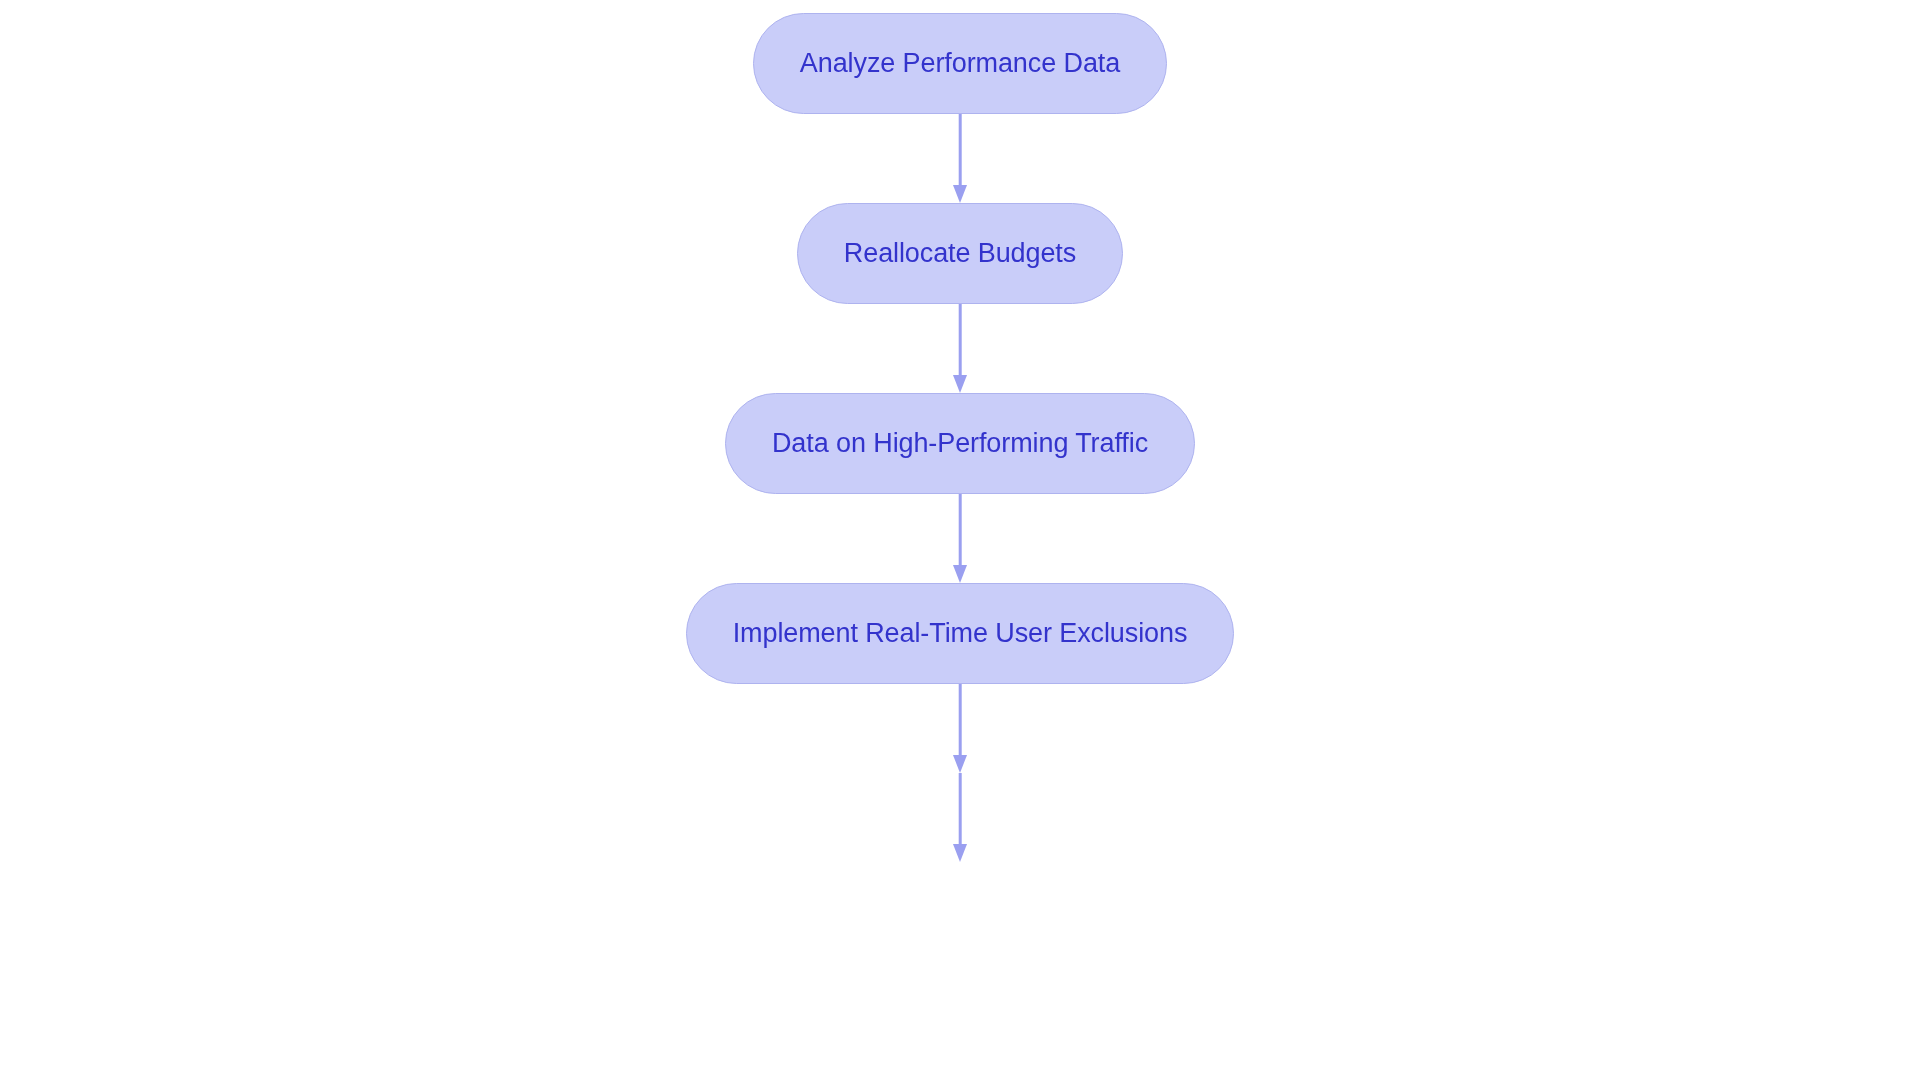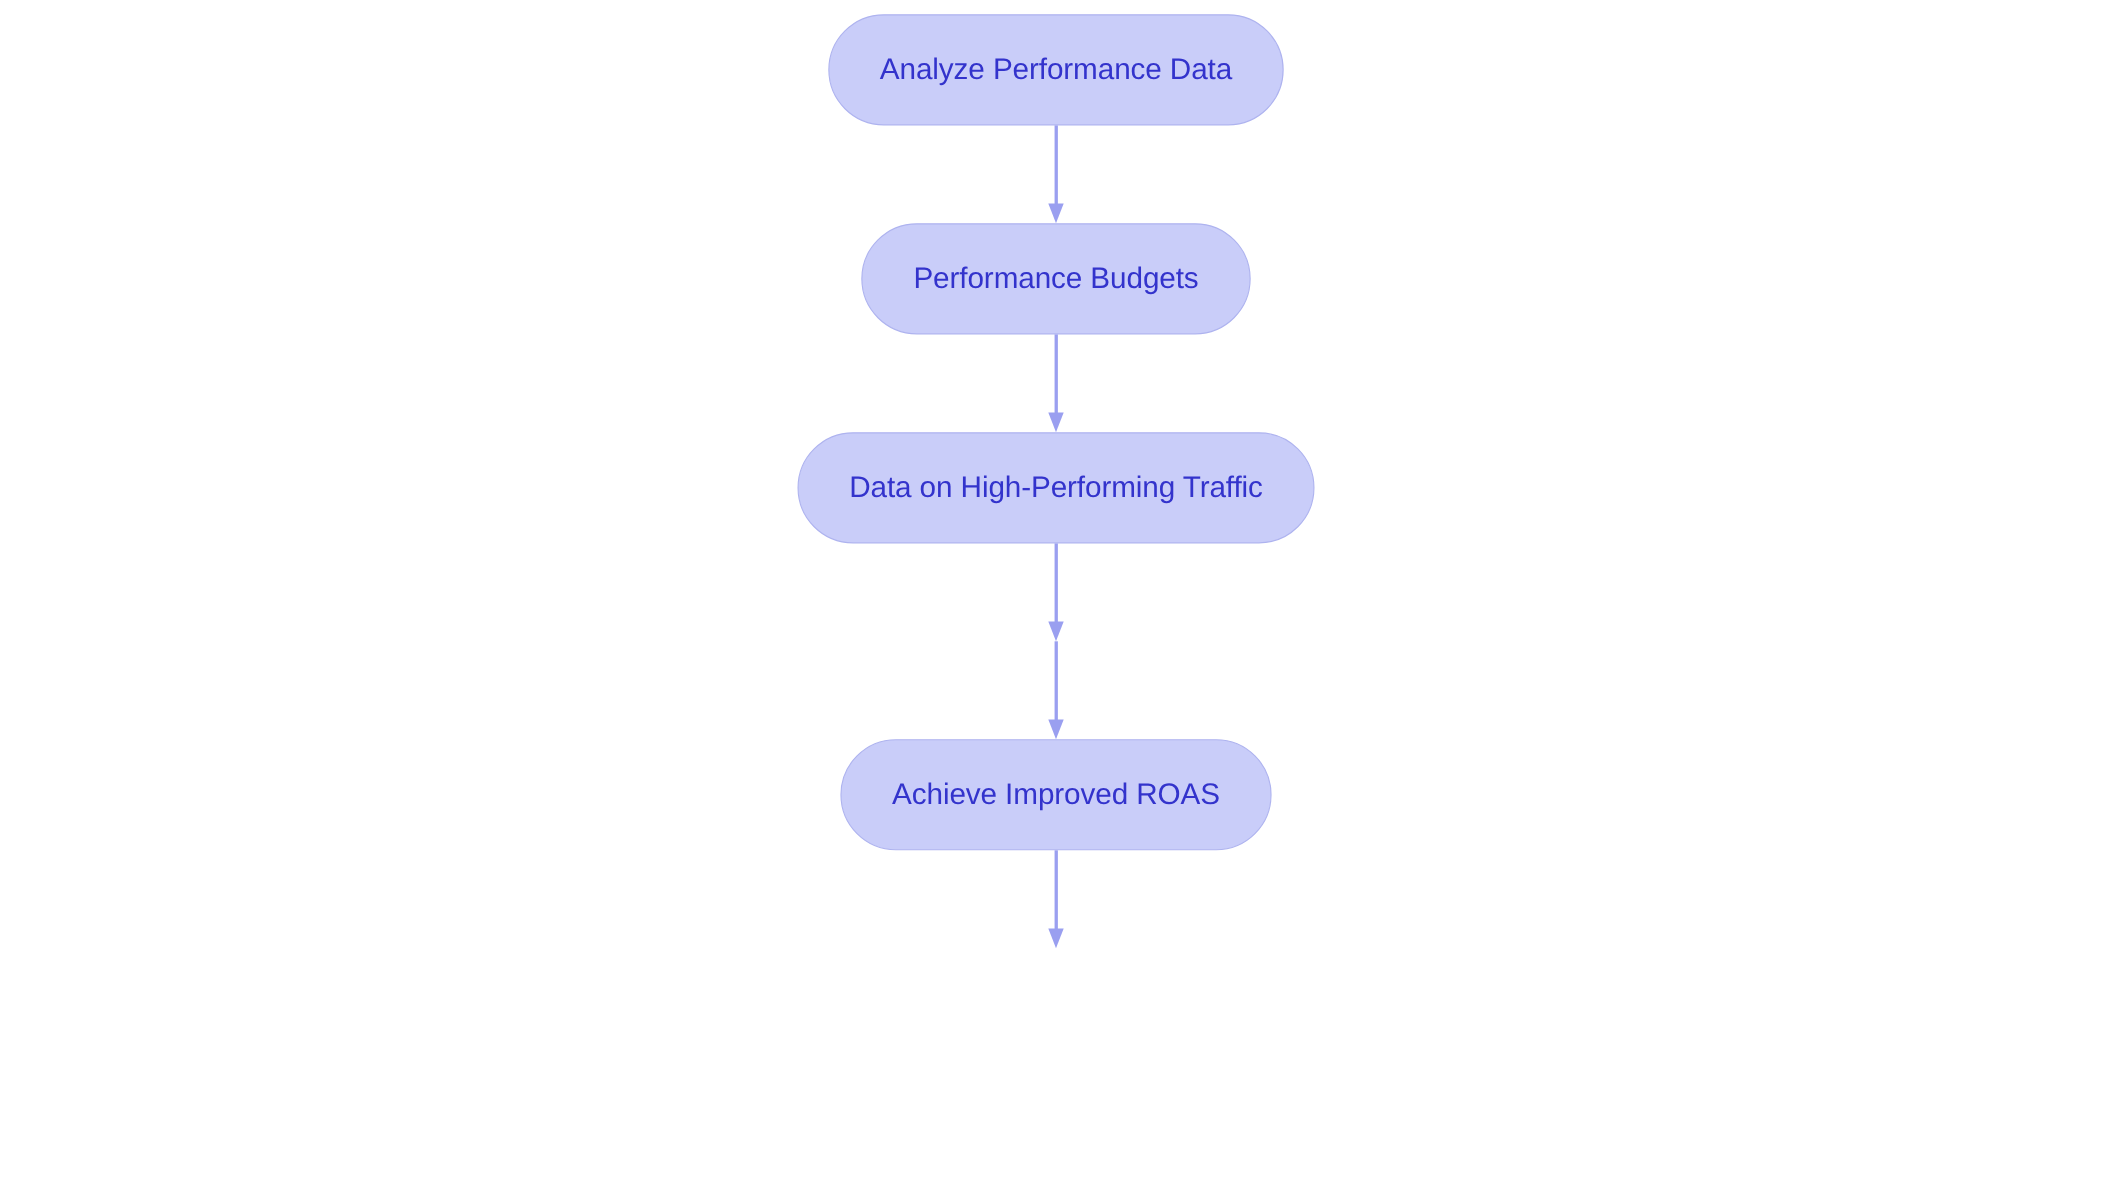--- a/index.html
+++ b/index.html
@@ -107,7 +107,7 @@
     </div>
 
     <div class="node">
-      <span class="node-label">Performance Budgets</span>
+      <span class="node-label">Reallocate Budgets</span>
     </div>
 
     <div class="connector">

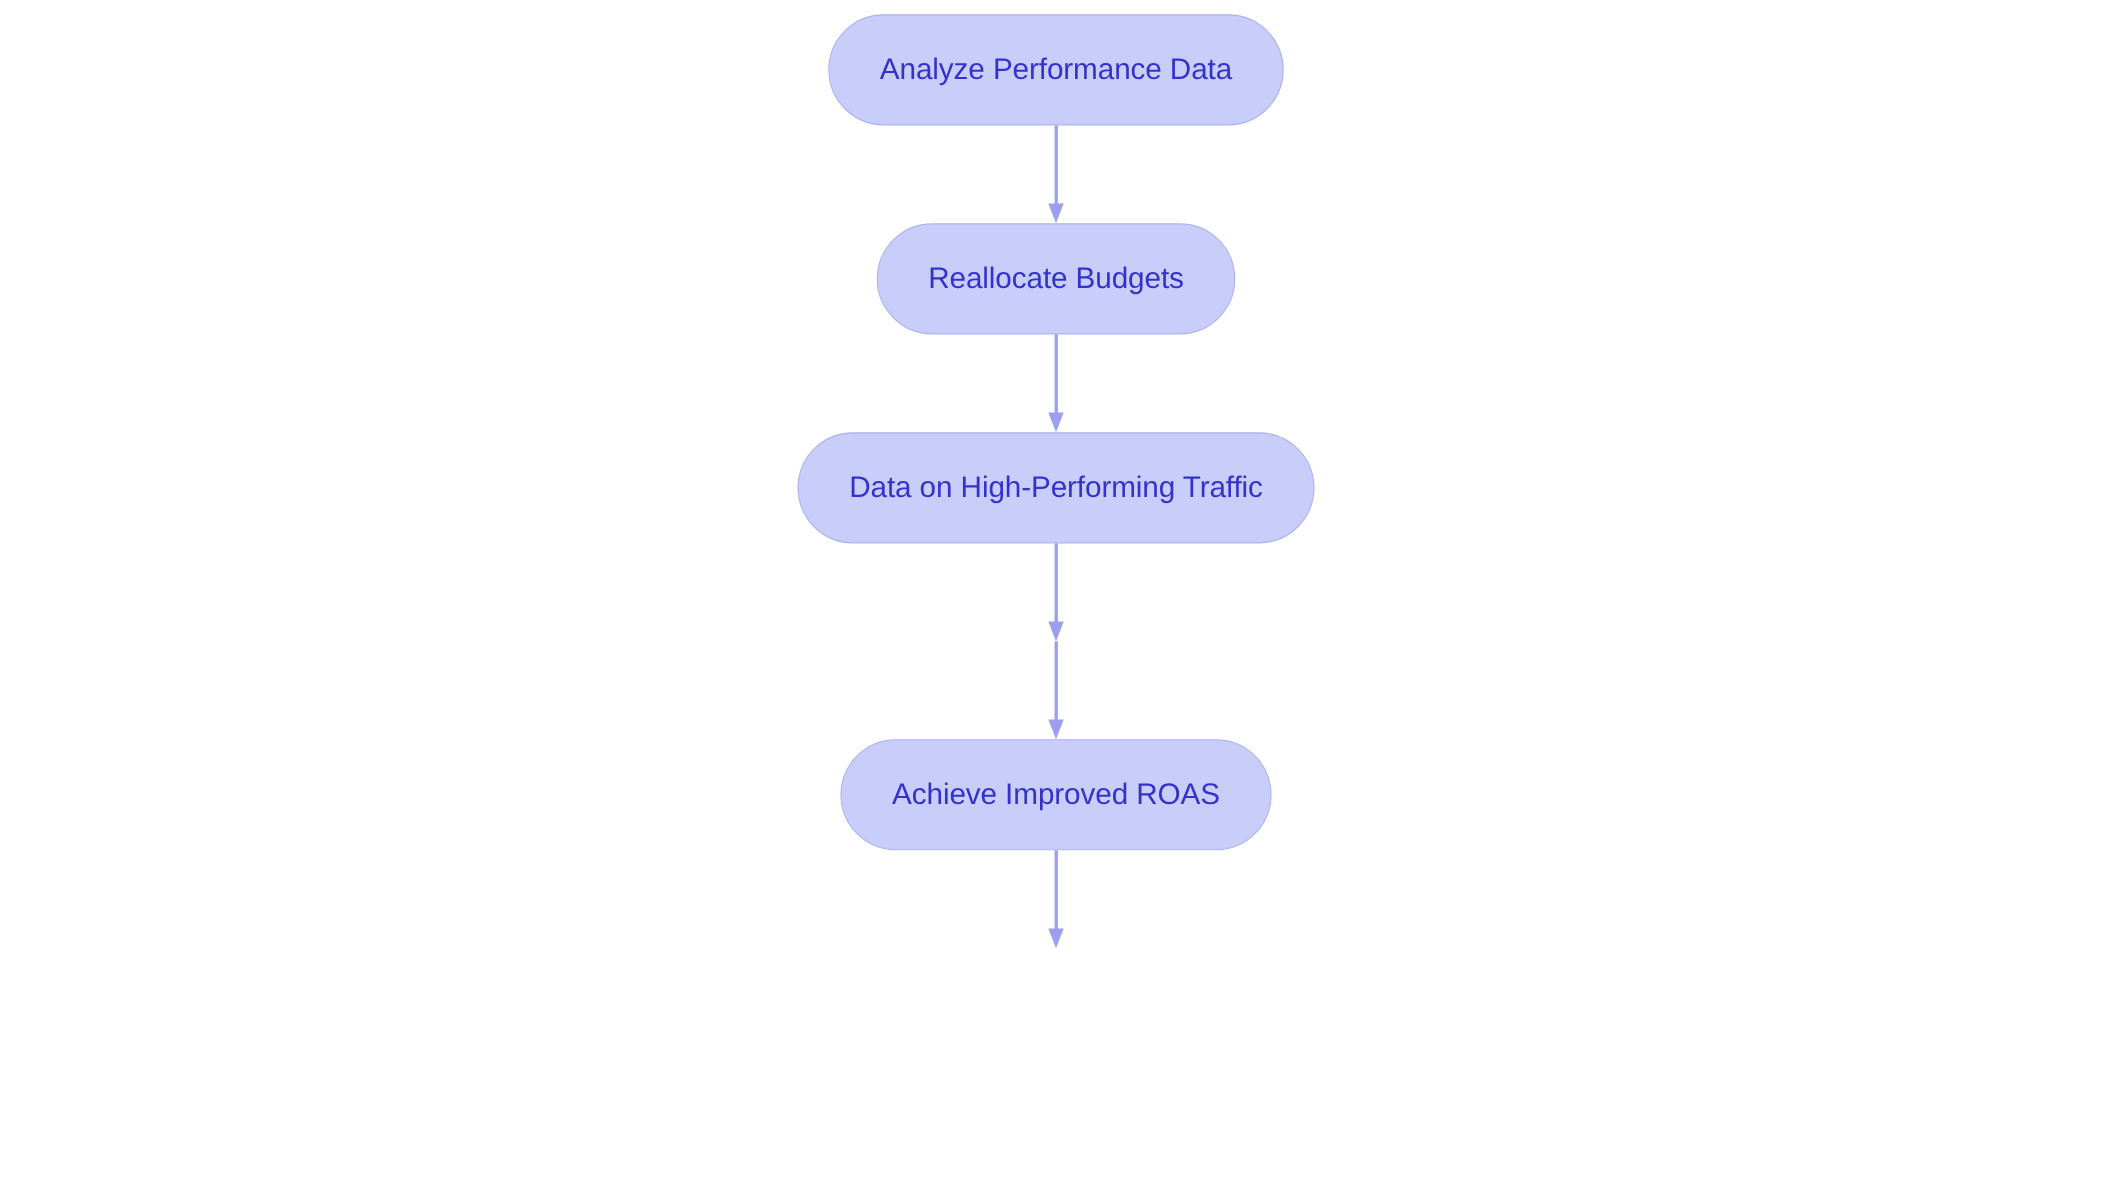--- a/index.html
+++ b/index.html
@@ -124,6 +124,9 @@
       <div class="head"></div>
     </div>
 
+    <div class="node">
+      <span class="node-label">Implement Real-Time User Exclusions</span>
+    </div>
 
     <div class="connector">
       <div class="stem"></div>

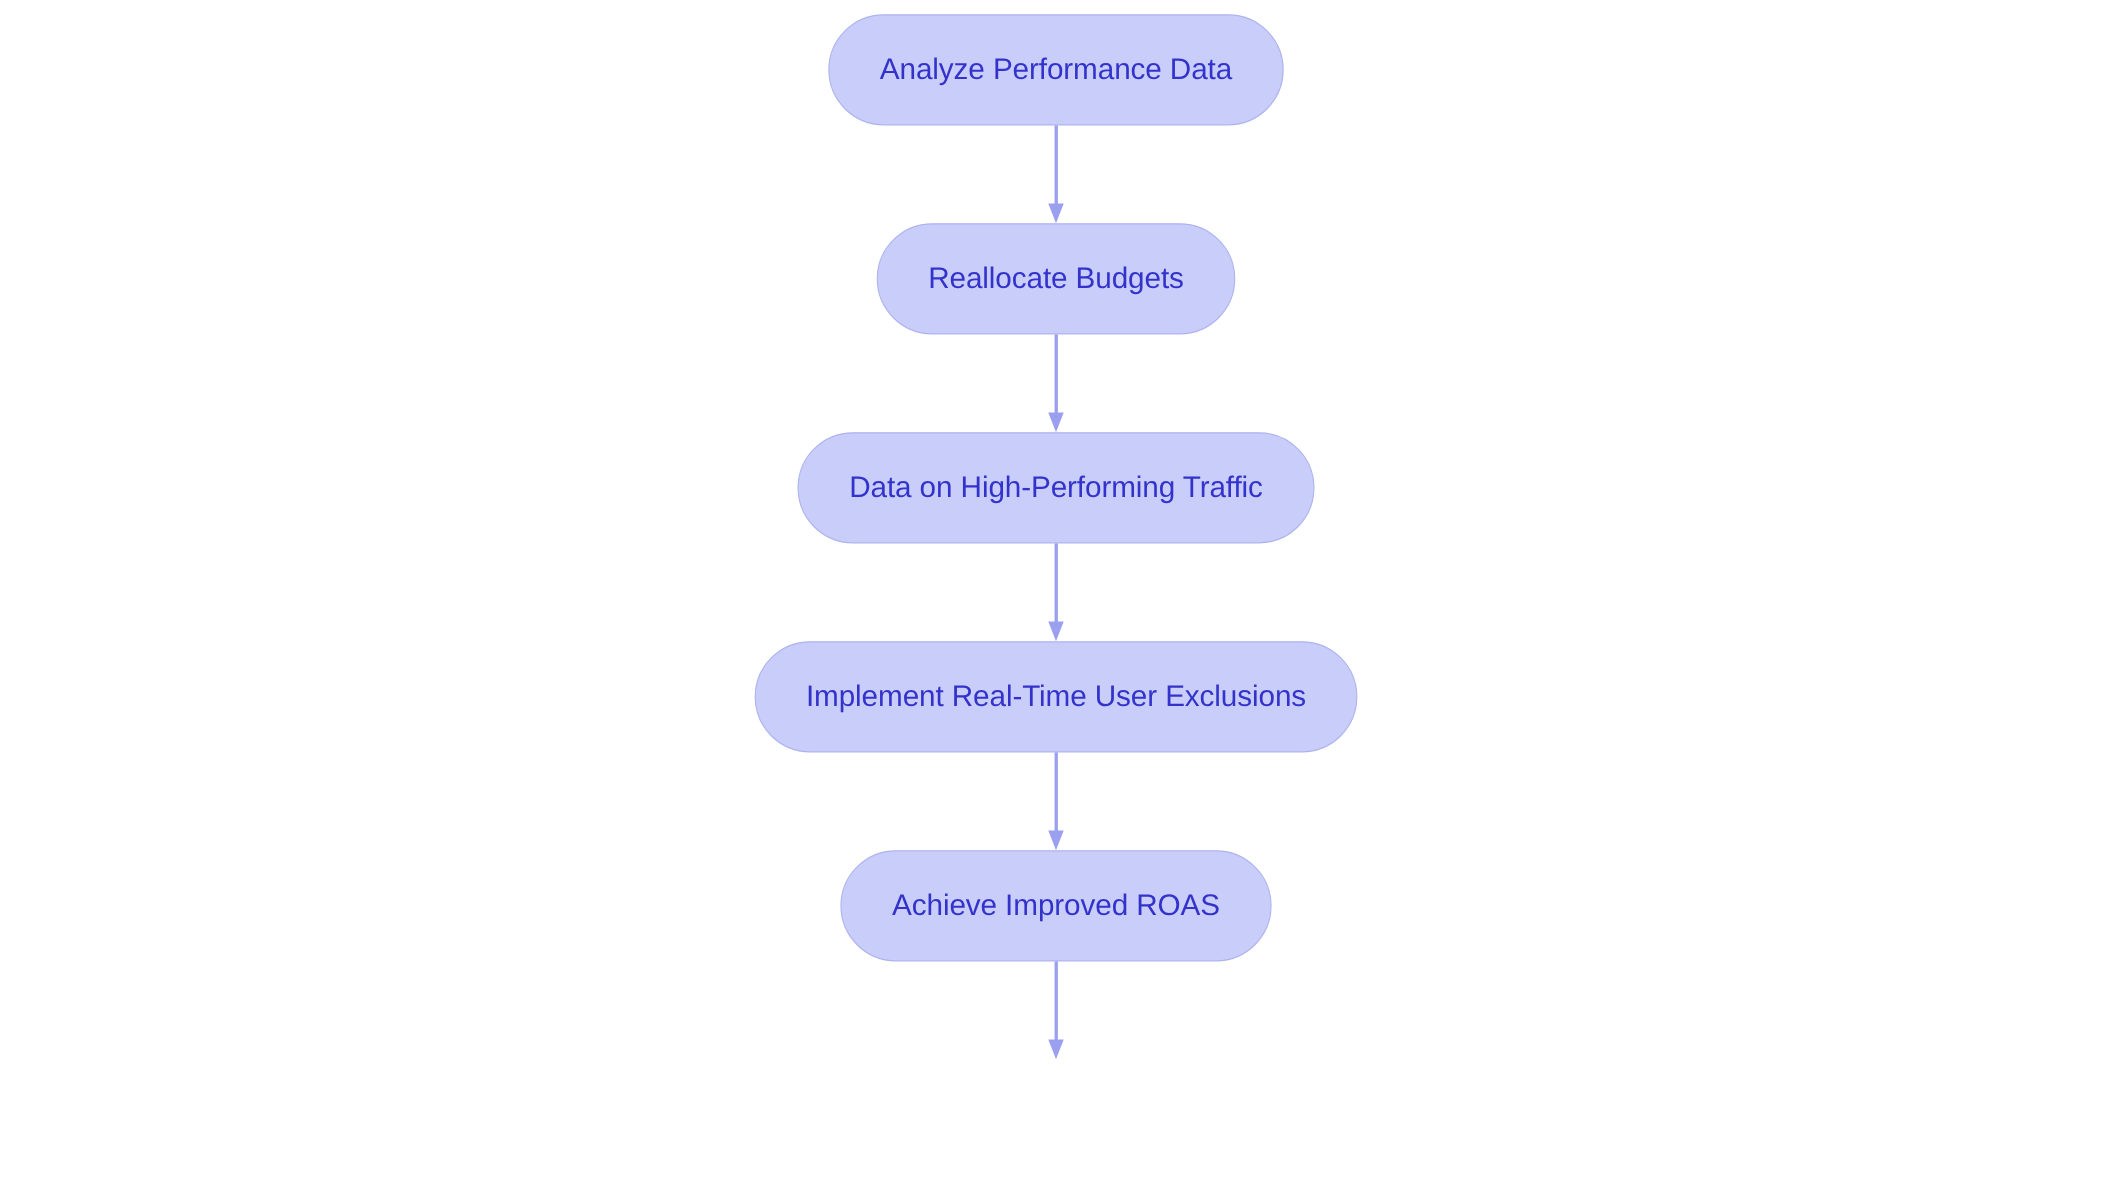--- a/index.html
+++ b/index.html
@@ -133,9 +133,6 @@
       <div class="head"></div>
     </div>
 
-    <div class="node">
-      <span class="node-label">Achieve Improved ROAS</span>
-    </div>
 
     <div class="connector">
       <div class="stem"></div>

